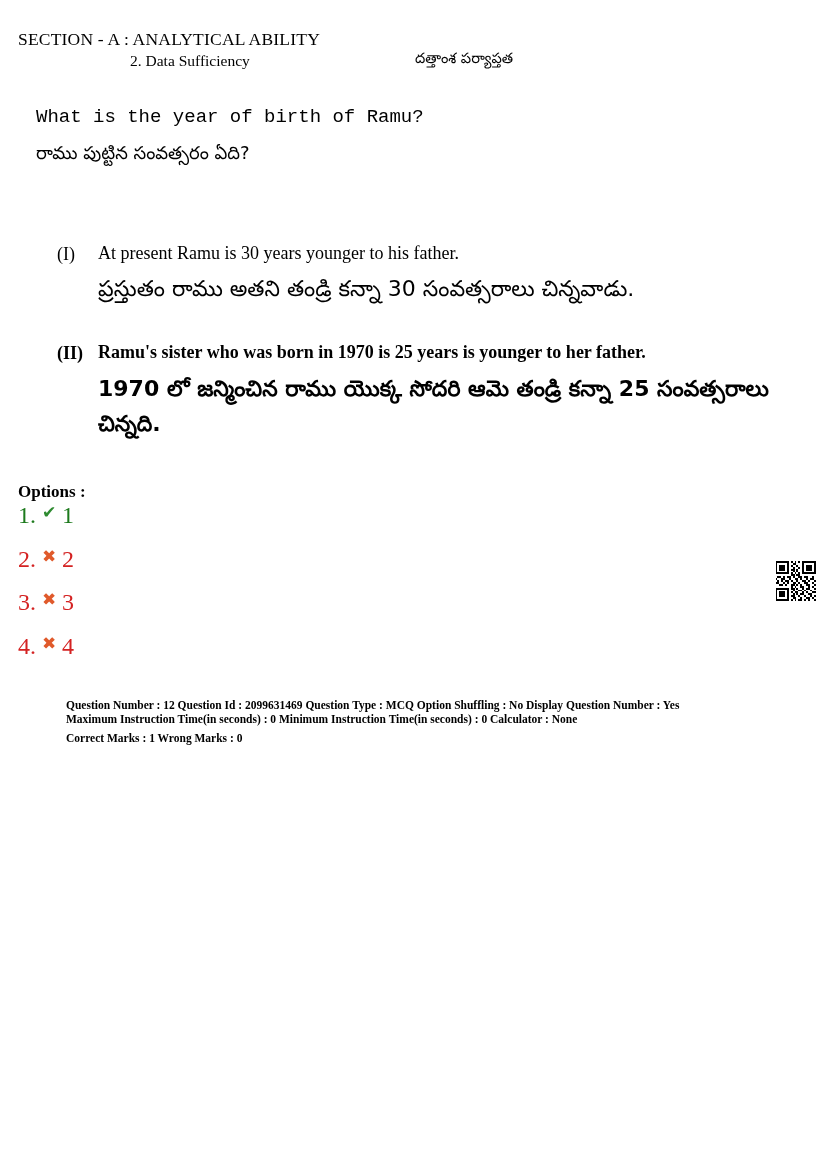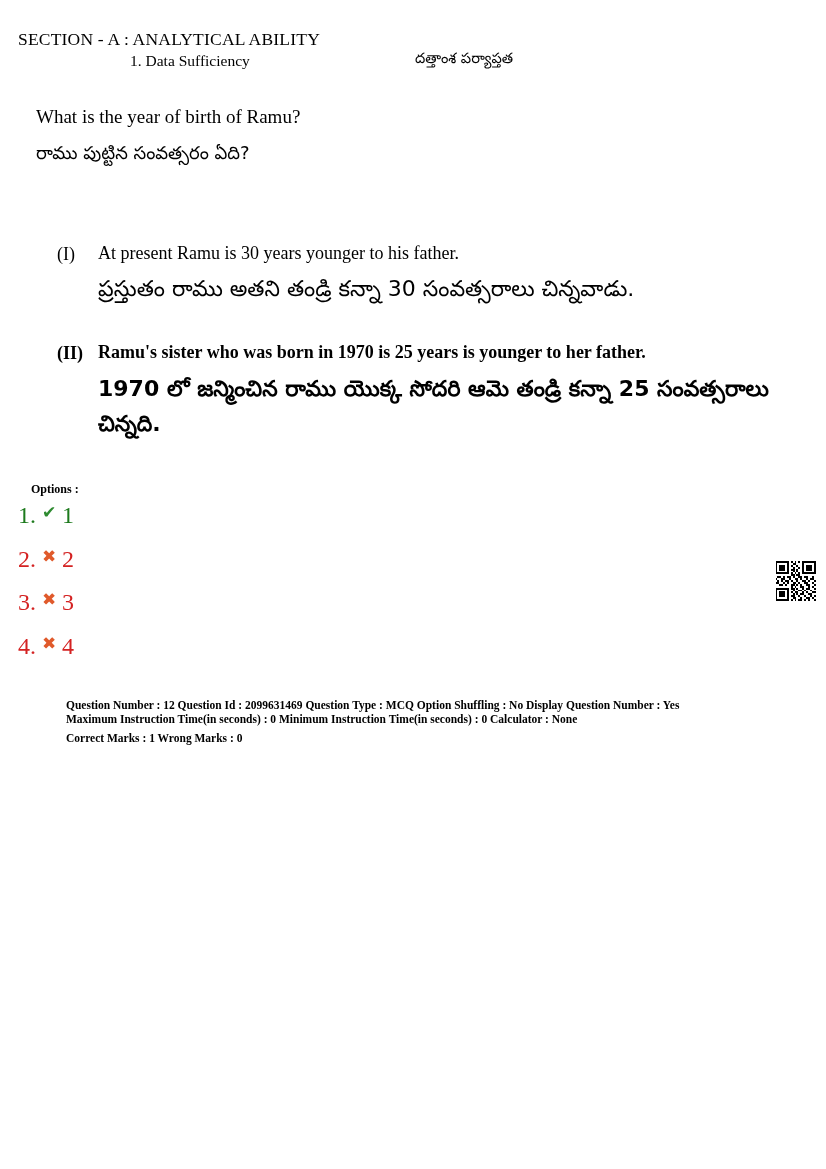--- a/index.html
+++ b/index.html
@@ -171,7 +171,7 @@
 <div class="page">
 
   <div class="section-title">SECTION - A : ANALYTICAL ABILITY</div>
-  <div class="subsection-title">1. Data Sufficiency</div>
+  <div class="subsection-title">2. Data Sufficiency</div>
   <div class="subsection-title-te">దత్తాంశ పర్యాప్తత</div>
 
   <div class="stem-en">What is the year of birth of Ramu?</div>

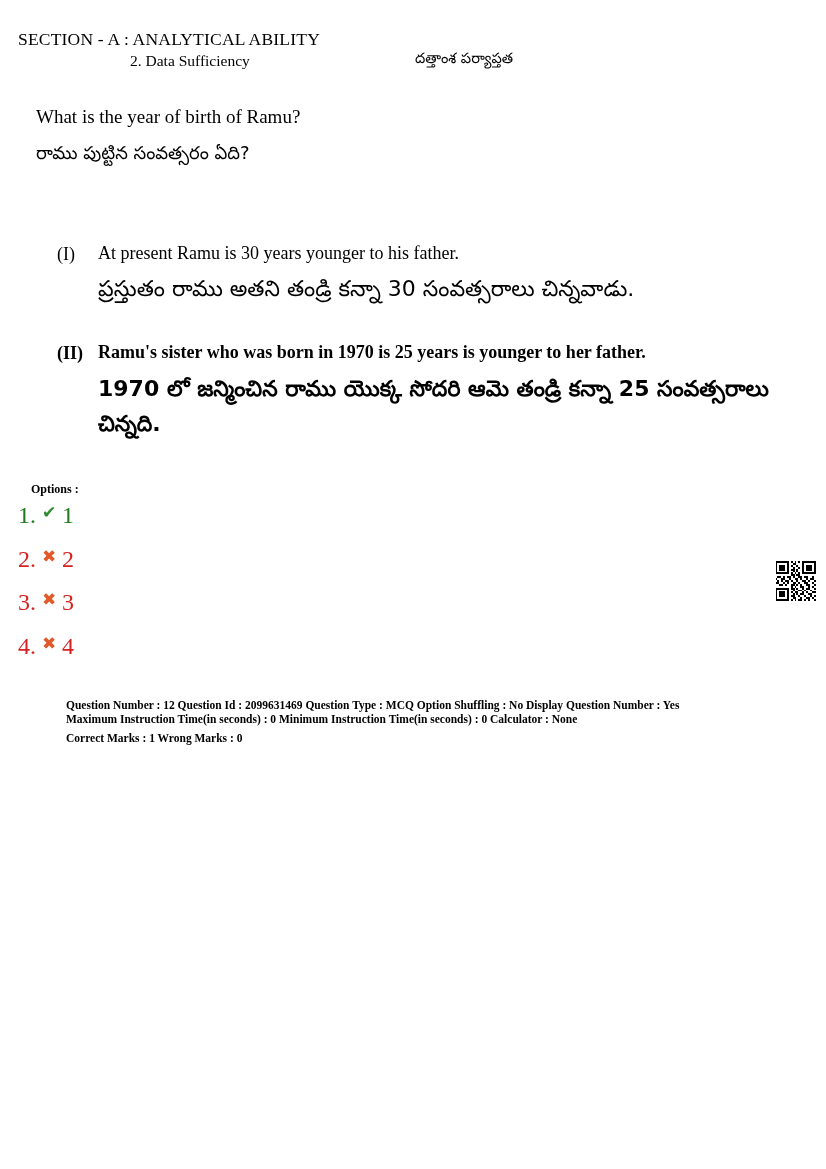--- a/index.html
+++ b/index.html
@@ -54,6 +54,7 @@
     top: 106px;
     font-size: 19px;
     white-space: nowrap;
+    font-family: Liberation Mono, monospace;
   }
   .stem-te {
     position: absolute;

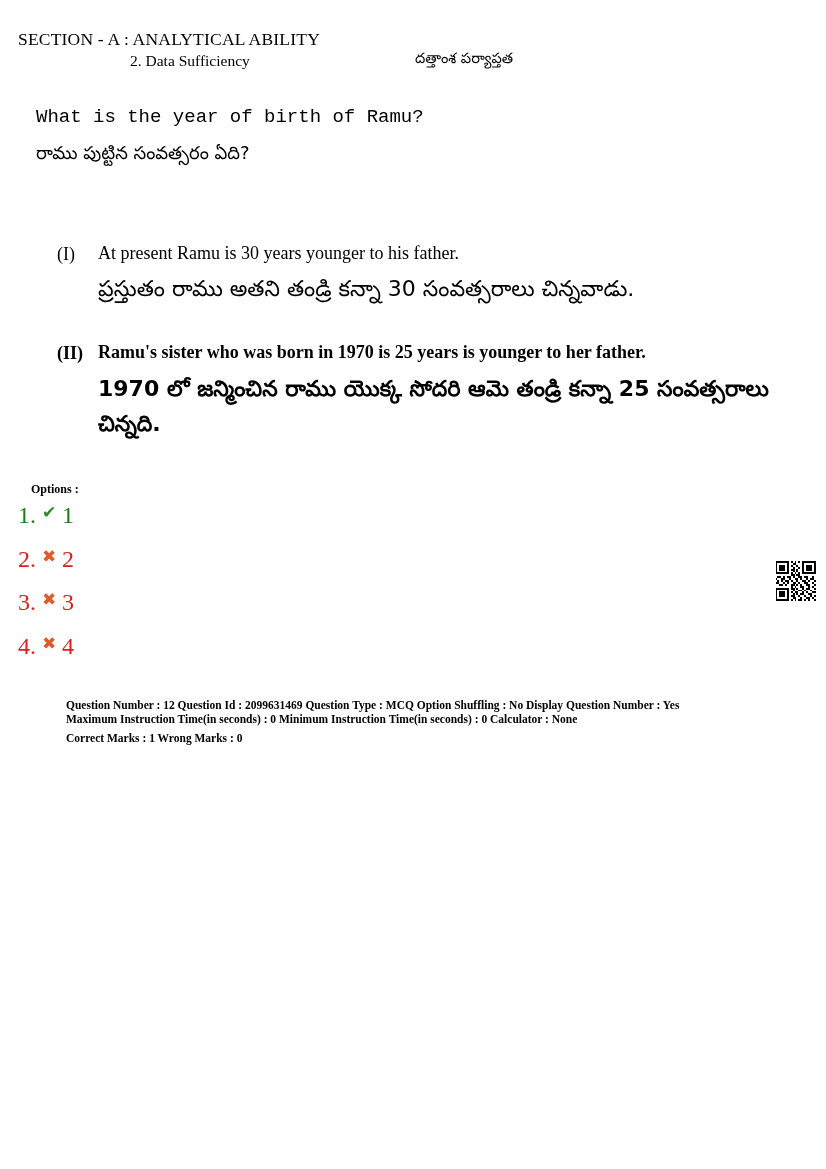--- a/index.html
+++ b/index.html
@@ -110,10 +110,9 @@
     position: absolute;
     left: 18px;
     top: 482px;
-    font-size: 12px;
+    font-size: 17px;
     font-weight: bold;
     white-space: nowrap;
-    margin-left: 13px;
   }
   .options-list {
     position: absolute;

